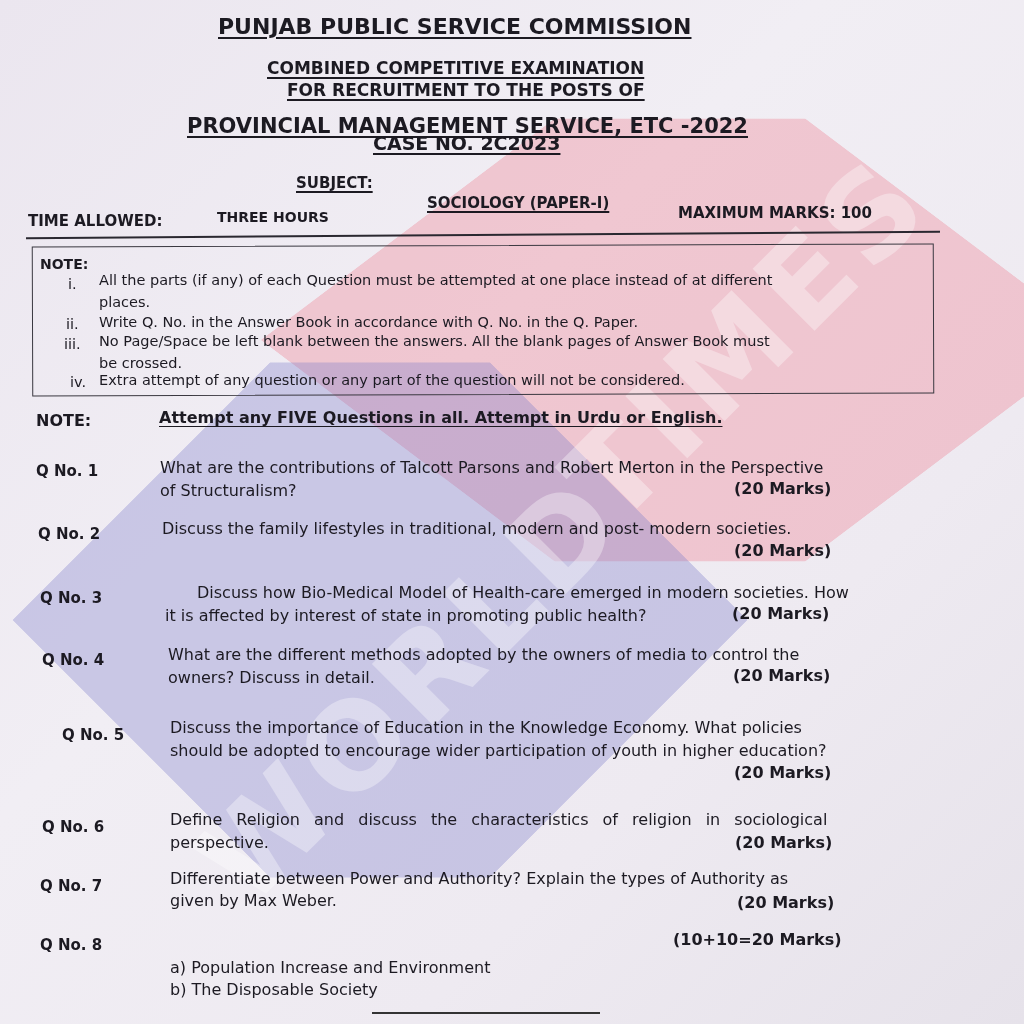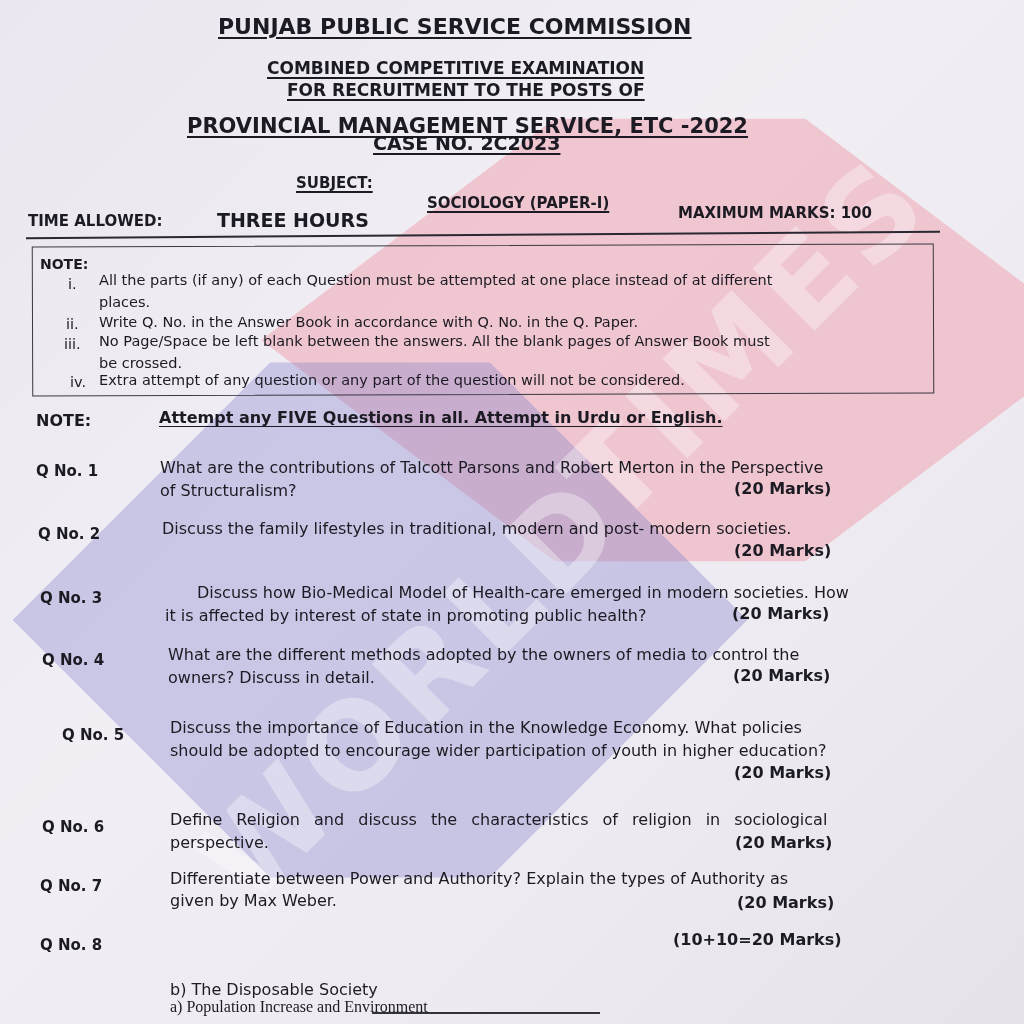--- a/index.html
+++ b/index.html
@@ -39,7 +39,7 @@
   .subj-label { left:296px; top:174px; font-size:15px; }
   .subj-val { left:427px; top:171px; font-size:15px;margin-top:23px; }
   .time { left:28px; top:212px; font-size:15px; font-weight:bold; }
-  .time-val { left:217px; top:209px; font-size:19px; font-weight:bold; }
+  .time-val { left:217px; top:209px; font-size:14px; font-weight:bold; }
   .maxm { left:678px; top:204px; font-size:15px; font-weight:bold; }
   .rule { position:absolute; left:26px; top:234px; width:914px; height:2px; background:#2a2830; transform:rotate(-0.4deg); }
   .notebox {

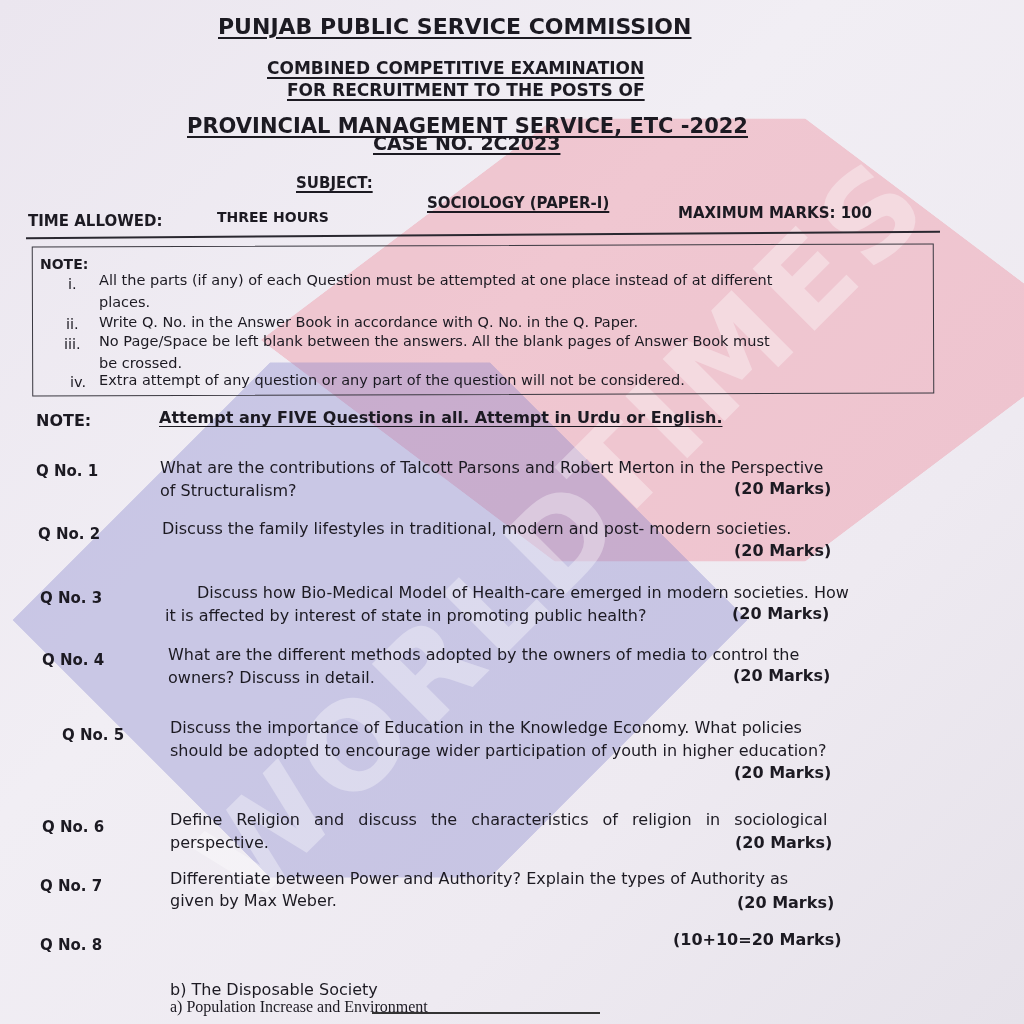--- a/index.html
+++ b/index.html
@@ -135,7 +135,7 @@
 
   <div class="t q-no" style="left:40px; top:936px;">Q No. 8</div>
   <div class="t marks" style="left:673px; top:930px;">(10+10=20 Marks)</div>
-  <div class="t q-text" style="left:170px; top:998px;font-family:Liberation Serif, serif;">a) Population Increase and Environment</div>
+  <div class="t q-text" style="left:170px; top:958px;">a) Population Increase and Environment</div>
   <div class="t q-text" style="left:170px; top:980px;">b) The Disposable Society</div>
 
   <div class="endrule"></div>

